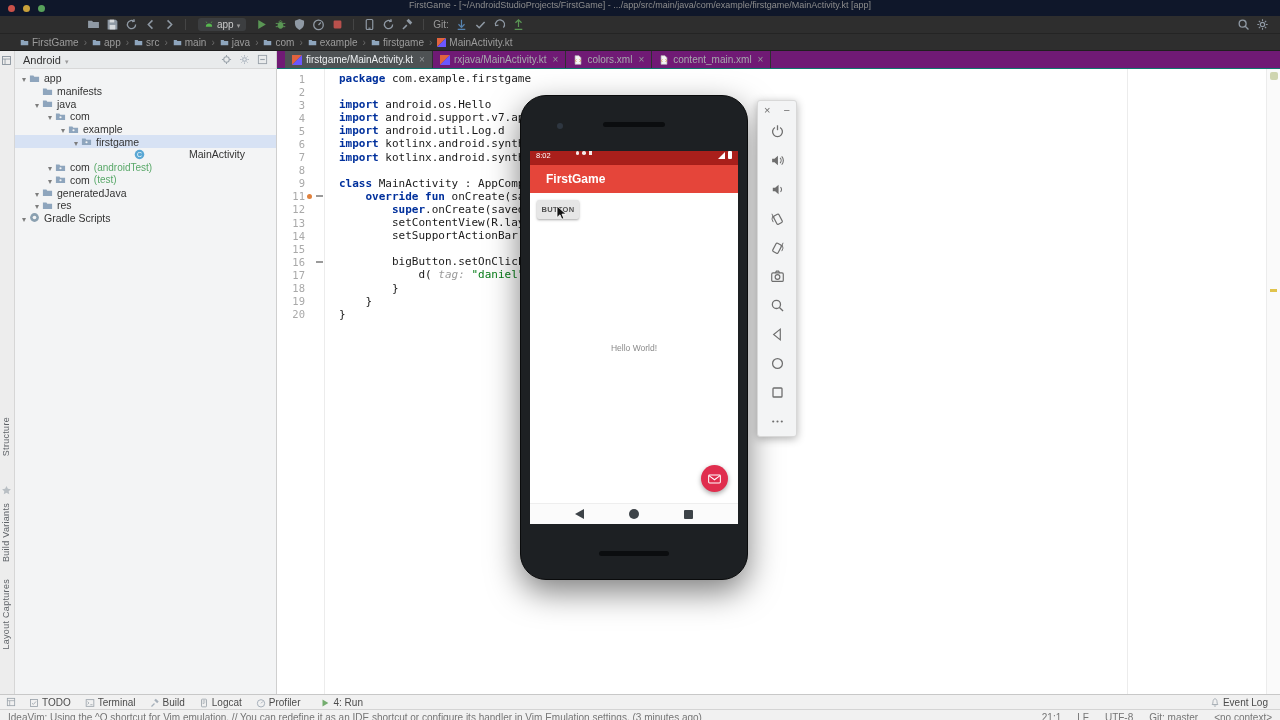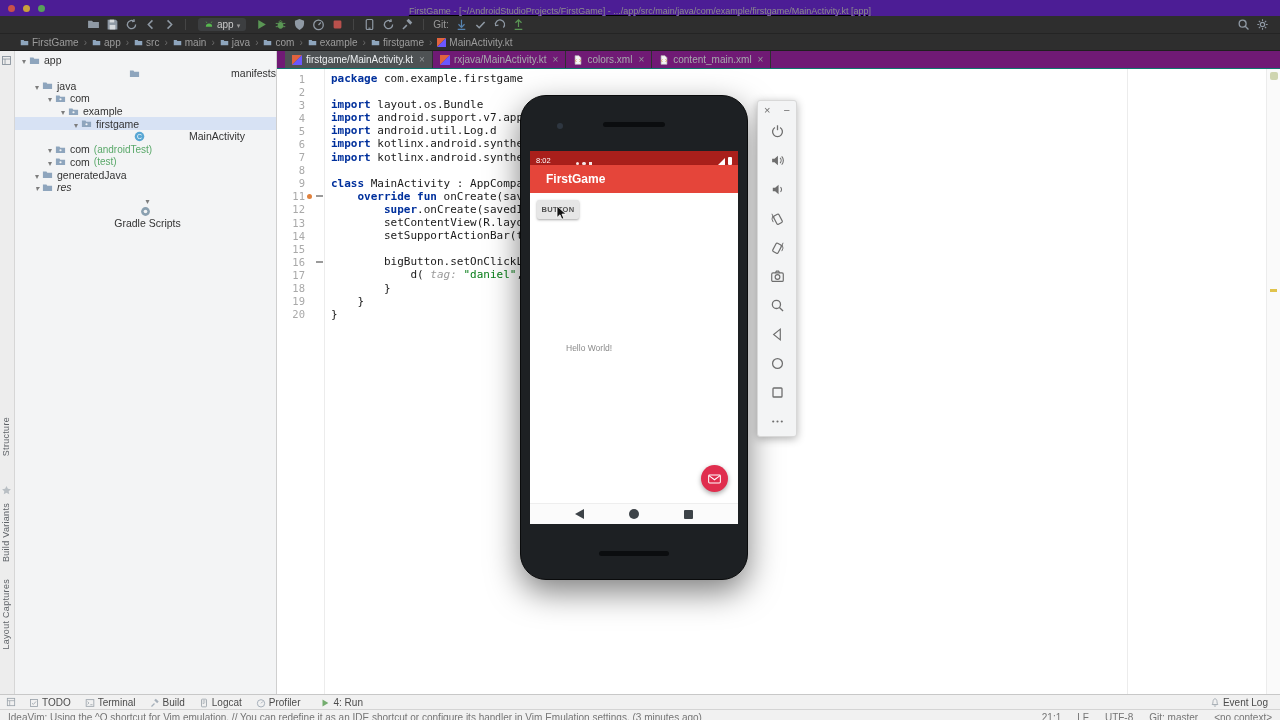--- a/index.html
+++ b/index.html
@@ -7,7 +7,7 @@
   .app{position:absolute;inset:0;}
 
   
-  .titlebar{height:16px;background:#4c1d95;position:relative;display:flex;align-items:flex-end;text-decoration:underline;}
+  .titlebar{height:16px;background:#0f172a;position:relative;display:flex;align-items:flex-start;}
   .traffic{position:absolute;left:8px;top:5px;display:flex;gap:8px;}
   .dot{width:7px;height:7px;border-radius:50%;display:inline-block;}
   .dot.red{background:#c95149;}

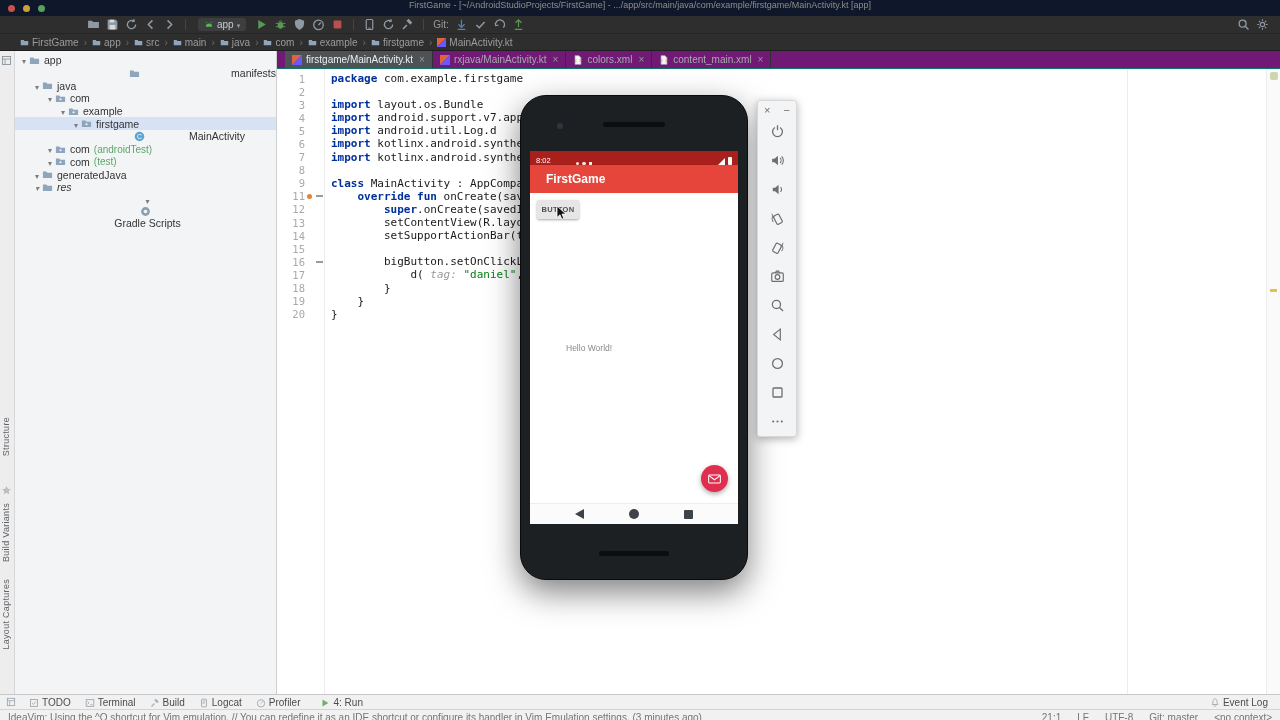--- a/index.html
+++ b/index.html
@@ -358,6 +358,32 @@
     </div>
 
     <div class="project-panel">
+      <div class="panel-header">
+        <span class="ph-title">
+          <span>Android</span>
+          <span class="chev"></span>
+        </span>
+        <span class="ph-icons">
+          <span class="ic ph-ico">
+              <svg viewBox="0 0 12 12">
+                <circle cx="6" cy="6" r="3" fill="none" stroke="#8b959e" stroke-width="1.1"></circle>
+                <path d="M6 1v2M6 9v2M1 6h2M9 6h2" stroke="#8b959e" stroke-width="1.1"></path>
+              </svg>
+            </span>
+          <span class="ic ph-ico">
+              <svg viewBox="0 0 12 12">
+                <circle cx="6" cy="6" r="2" fill="none" stroke="#9aa5b1" stroke-width="1.1"></circle>
+                <path d="M6 1.2v1.6M6 9.2v1.6M1.2 6h1.6M9.2 6h1.6M2.6 2.6l1.2 1.2M8.2 8.2l1.2 1.2M9.4 2.6L8.2 3.8M3.8 8.2L2.6 9.4" stroke="#9aa5b1" stroke-width="1"></path>
+              </svg>
+            </span>
+          <span class="ic ph-ico">
+              <svg viewBox="0 0 12 12">
+                <rect x="1.5" y="1.5" width="9" height="9" fill="none" stroke="#8b959e"></rect>
+                <path d="M3.5 6h5" stroke="#8b959e" stroke-width="1.2"></path>
+              </svg>
+            </span>
+        </span>
+      </div>
       <div class="tree" id="tree">
           <div class="trow" style="padding-left: 4px;">
             <span class="exp on"></span>

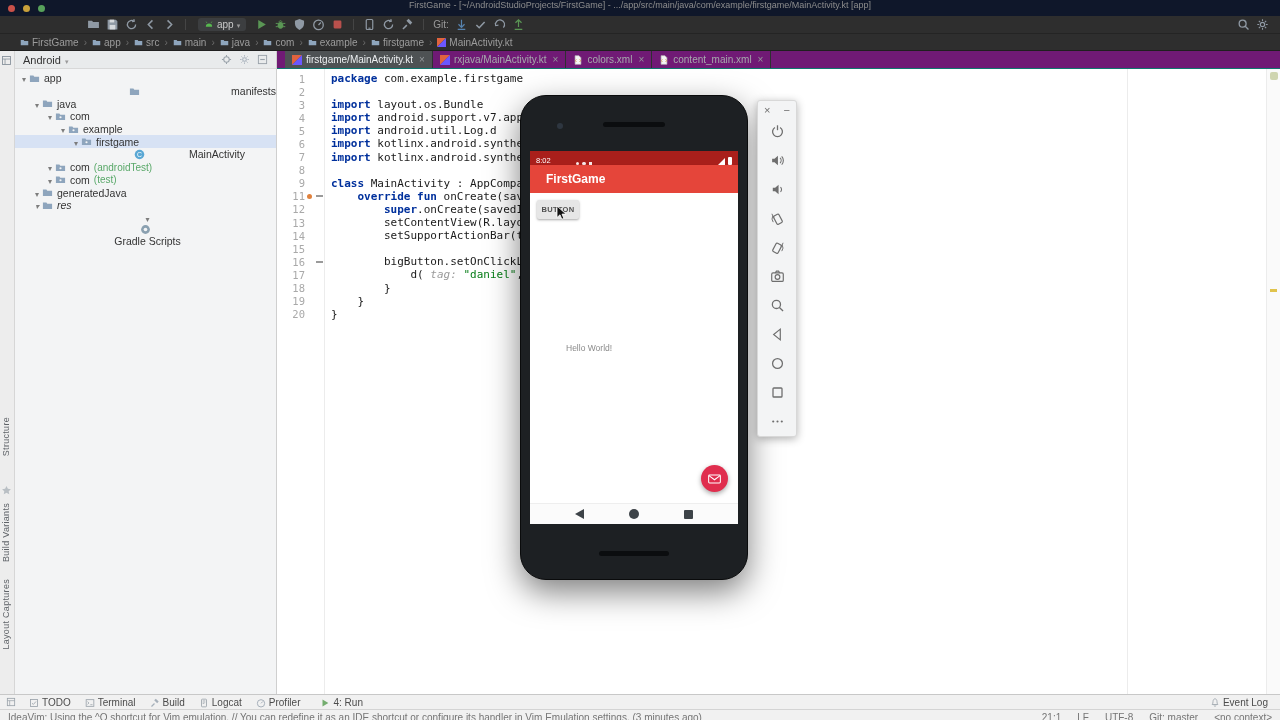--- a/index.html
+++ b/index.html
@@ -68,7 +68,7 @@
   .lfold{width:10px;flex:none;display:flex;justify-content:center;}
   .fdash{width:7px;height:2px;background:#9a9a9a;}
   .gutterline{position:absolute;left:47px;top:0;bottom:0;width:1px;background:#ececec;}
-  .ct{padding-left:7px;font:11px/13.1px "DejaVu Sans Mono",monospace;white-space:pre;color:#1a1a1a;}
+  .ct{padding-left:15px;font:11px/13.1px "DejaVu Sans Mono",monospace;white-space:pre;color:#1a1a1a;}
   .s-k{color:#00309c;font-weight:bold;}
   .s-p{color:#1a1a1a;}
   .s-s{color:#067d17;}

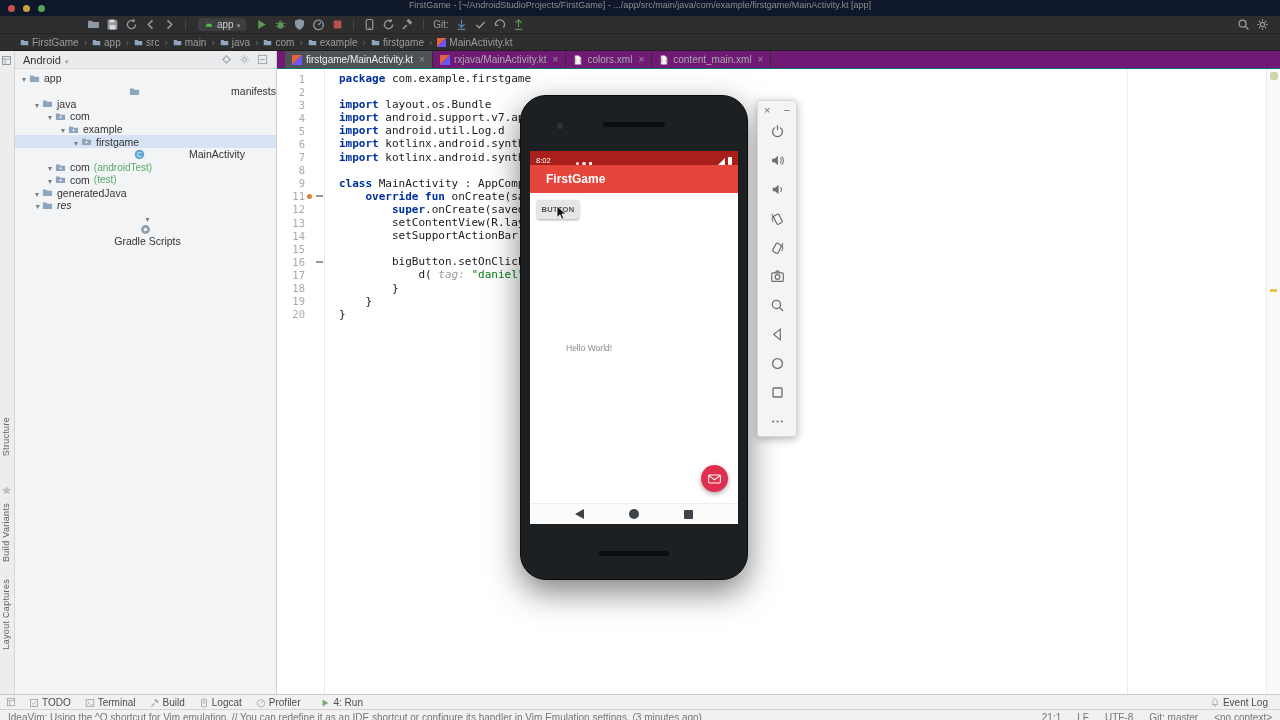--- a/index.html
+++ b/index.html
@@ -394,7 +394,7 @@
             </span>
             <span>app</span>
           </div>
-          <div class="trow" style="padding-left: 17px; justify-content: space-between;">
+          <div class="trow" style="padding-left: 17px;">
             <span class="exp"></span>
             <span class="ic tree-ico">
               <svg viewBox="0 0 12 12">

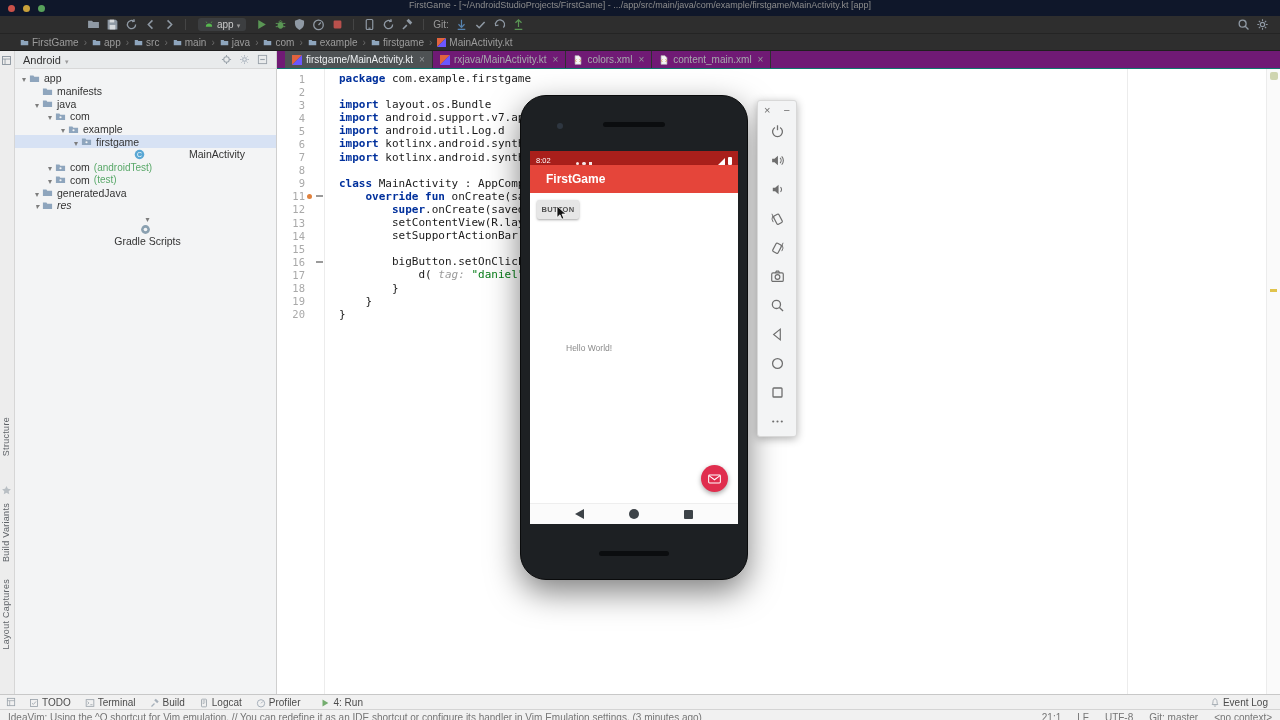--- a/index.html
+++ b/index.html
@@ -567,7 +567,7 @@
               <span class="lnum">3</span>
               <span class="lmark"></span>
               <span class="lfold"></span>
-              <span class="ct"><span class="s-k">import </span><span class="s-p">layout.os.Bundle</span></span>
+              <span class="ct"><span class="s-k">import </span><span class="s-p">android.os.Hello</span></span>
             </div>
             <div class="cl">
               <span class="lnum">4</span>

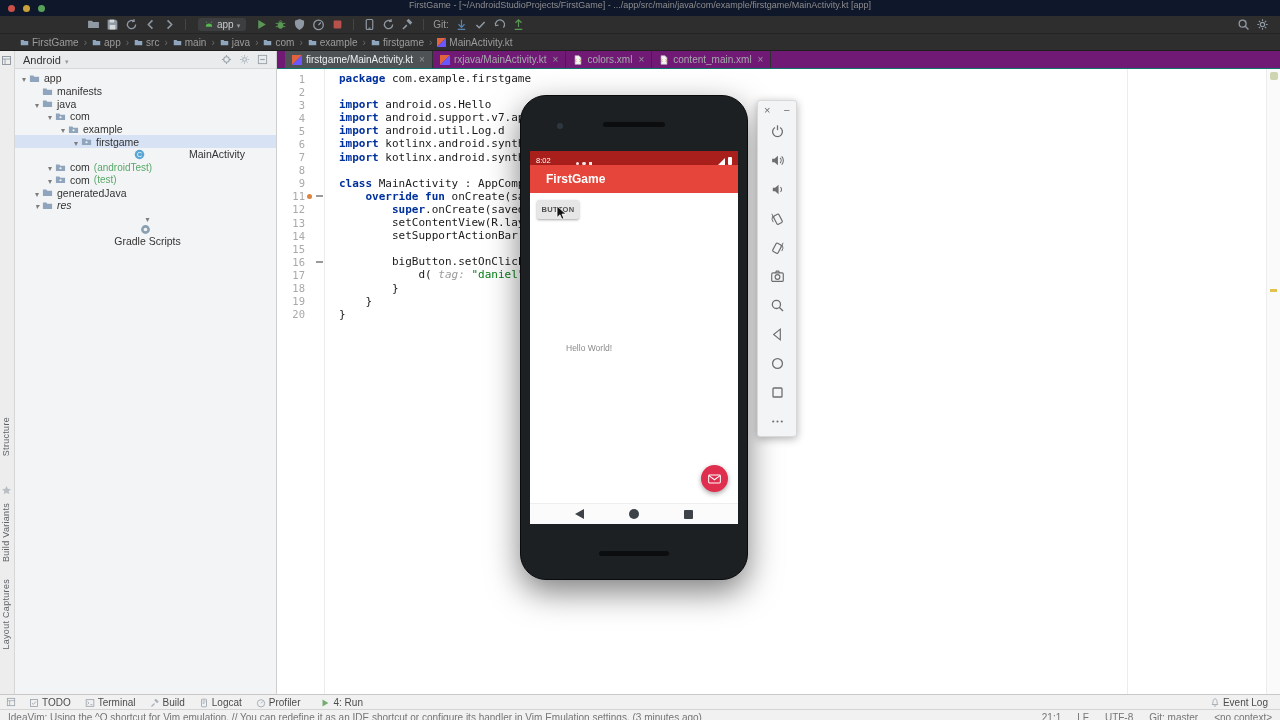--- a/index.html
+++ b/index.html
@@ -94,7 +94,7 @@
   .speaker{position:absolute;top:26px;left:50%;transform:translateX(-50%);width:62px;height:5px;border-radius:3px;background:#0b0d0f;}
   .cam{position:absolute;top:27px;left:36px;width:6px;height:6px;border-radius:50%;background:#2e3640;}
   .screen{position:absolute;left:9px;top:55px;width:208px;height:373px;background:#fff;overflow:hidden;display:flex;flex-direction:column;}
-  .pstatus{height:14px;display:flex;align-items:flex-end;padding:0 6px;color:#fff;font-size:7.5px;flex:none;gap:20px;}
+  .pstatus{height:14px;display:flex;align-items:flex-start;padding:0 6px;color:#fff;font-size:7.5px;flex:none;gap:20px;}
   .ptime{margin-right:5px;}
   .pnoti{display:flex;gap:3px;align-items:center;}
   .pnoti i{width:3.5px;height:3.5px;background:rgba(255,255,255,.9);border-radius:50%;display:block;}

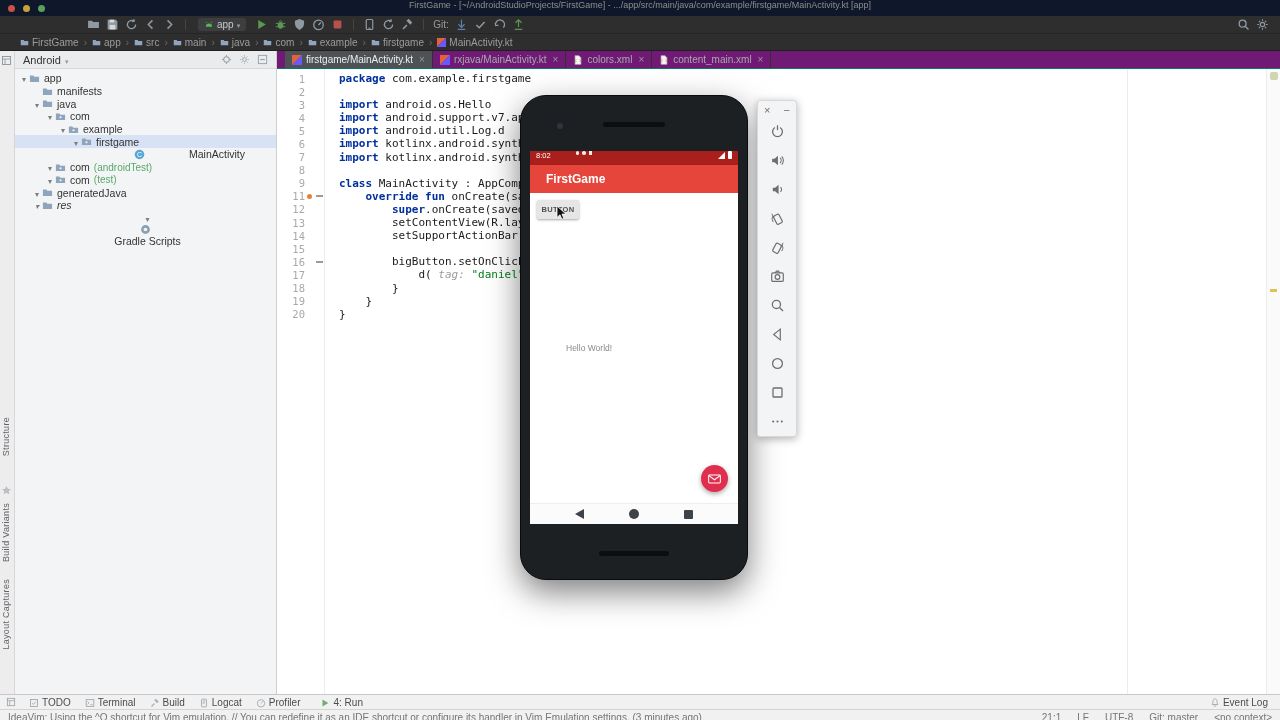--- a/index.html
+++ b/index.html
@@ -483,7 +483,7 @@
             </span>
             <span>generatedJava</span>
           </div>
-          <div class="trow" style="padding-left: 17px; font-style: italic;">
+          <div class="trow" style="padding-left: 17px;">
             <span class="exp on"></span>
             <span class="ic tree-ico">
               <svg viewBox="0 0 12 12">

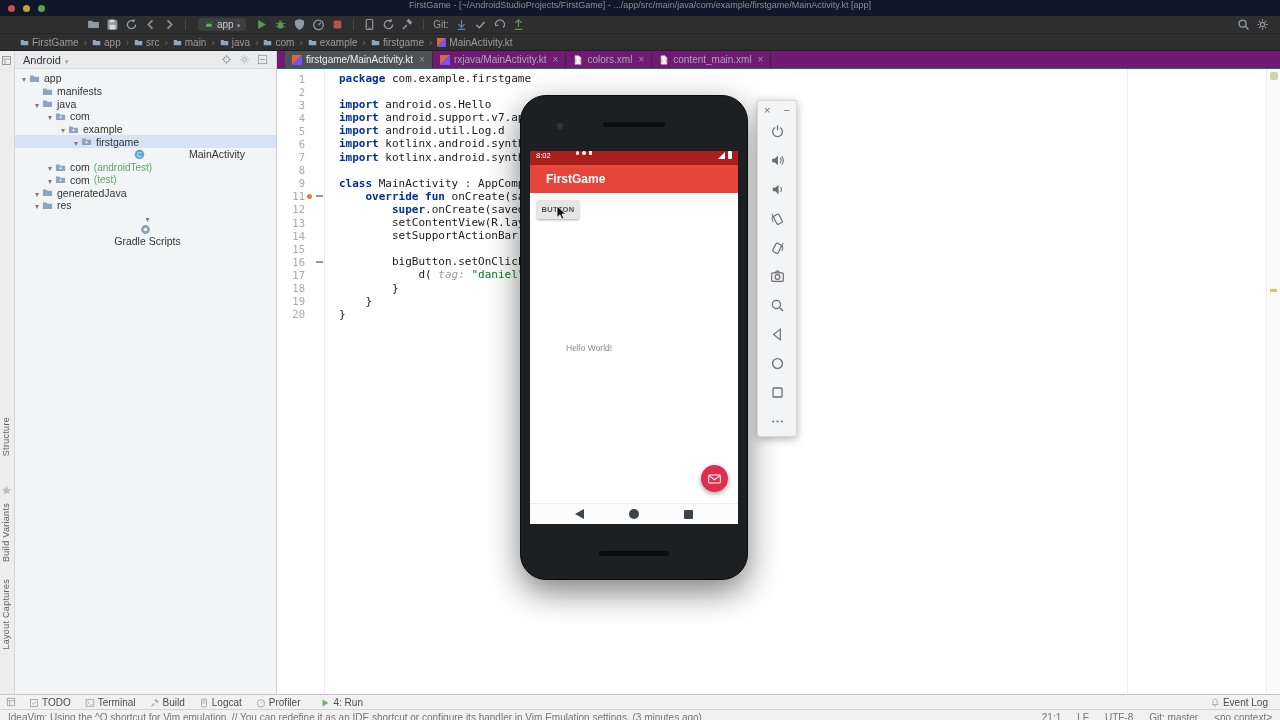--- a/index.html
+++ b/index.html
@@ -492,7 +492,7 @@
             </span>
             <span>res</span>
           </div>
-          <div class="trow" style="padding-left: 4px; flex-direction: column;">
+          <div class="trow" style="padding-left: 4px;">
             <span class="exp on"></span>
             <span class="ic tree-ico">
               <svg viewBox="0 0 12 12">

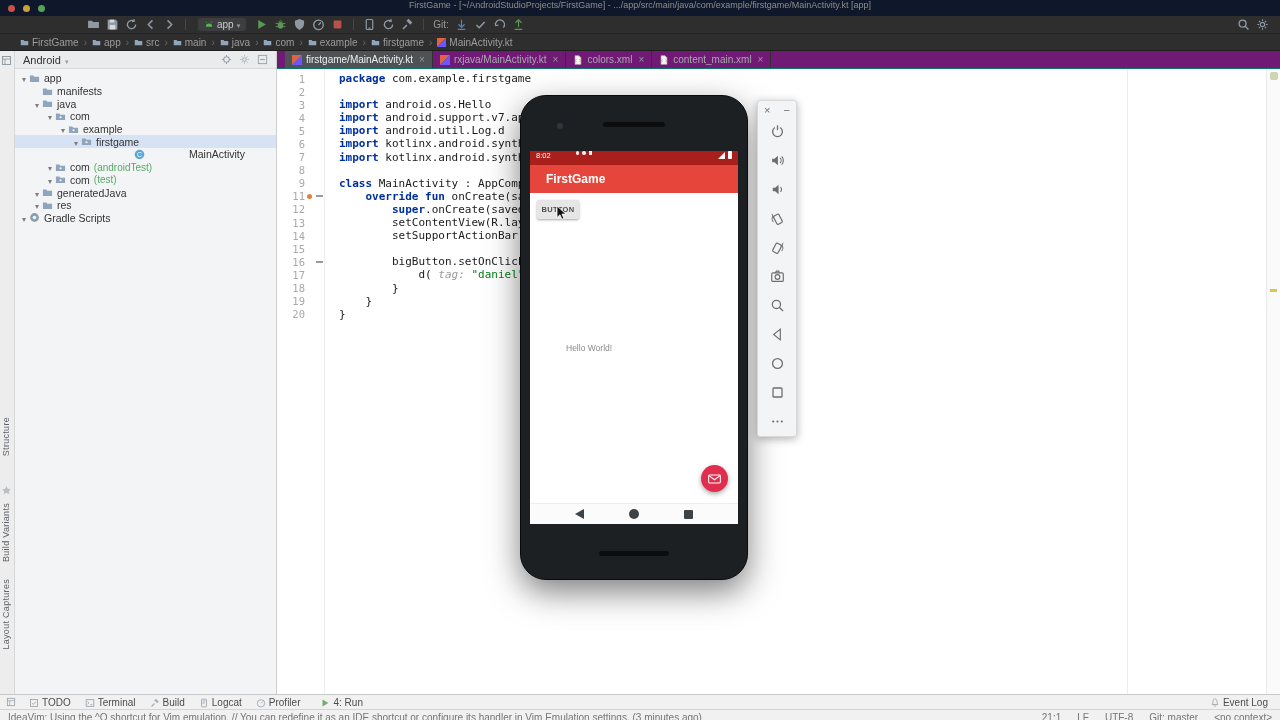--- a/index.html
+++ b/index.html
@@ -105,7 +105,7 @@
   .pappbar{height:28px;display:flex;align-items:center;padding-left:16px;color:#fff;font-size:12px;font-weight:bold;flex:none;box-shadow:0 1px 2px rgba(0,0,0,.25);}
   .pcontent{position:relative;flex:1;background:#fff;}
   .pbutton{position:absolute;left:7px;top:7px;width:42px;height:19px;line-height:19px;text-align:center;background:#e6e6e6;border-radius:2px;box-shadow:0 1px 2.5px rgba(0,0,0,.35);font-size:7.5px;font-weight:bold;color:#4f4f4f;letter-spacing:.3px;}
-  .phello{position:absolute;top:150px;left:0;right:0;font-size:8.5px;color:#8a8a8a;padding-left:36px;}
+  .phello{position:absolute;top:150px;left:0;right:0;text-align:center;font-size:8.5px;color:#8a8a8a;}
   .pfab{position:absolute;right:10px;bottom:11px;width:27px;height:27px;border-radius:50%;display:flex;align-items:center;justify-content:center;box-shadow:0 2px 5px rgba(0,0,0,.35);}
   .pfab .ic{width:13px;height:10px;}
   .pnav{height:20px;background:#fbfbfb;display:flex;align-items:center;justify-content:space-evenly;flex:none;border-top:1px solid #eee;}

